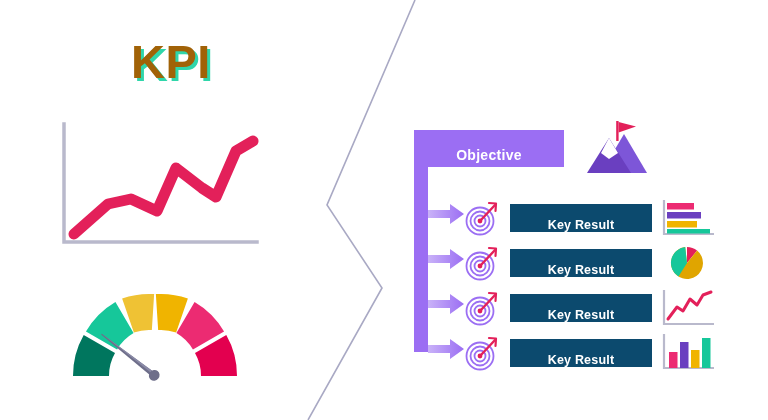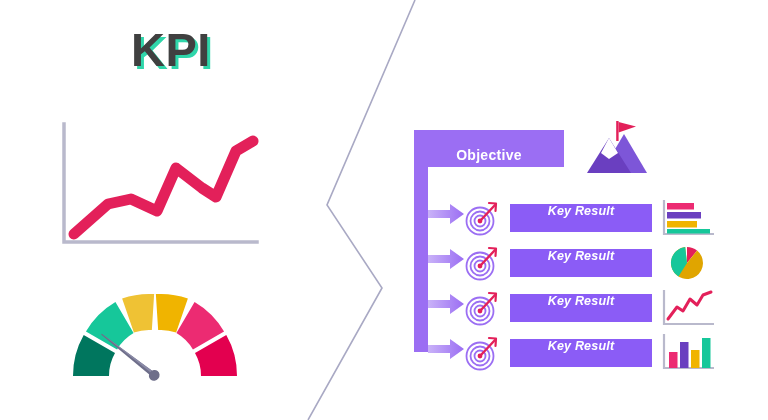--- a/index.html
+++ b/index.html
@@ -24,9 +24,10 @@
     font-weight: bold;
     font-size: 47px;
     letter-spacing: 0.5px;
-    color: #404040;
+    color: #a16207;
     line-height: 1;
     white-space: nowrap;
+    margin-top: 12px;
   }
   #kpi-title {
     left: 131px;

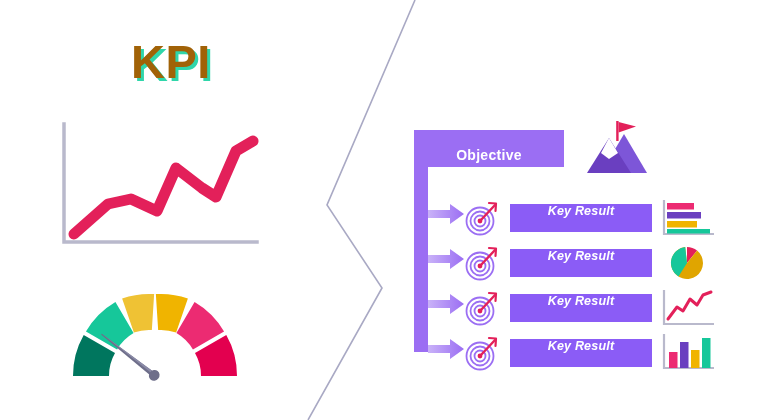--- a/index.html
+++ b/index.html
@@ -108,11 +108,10 @@
     left: 112px;
     width: 142px;
     height: 28px;
-    background: #8b5cf6;
+    background: #0c4a6e;
     display: flex;
-    align-items: flex-start;
+    align-items: flex-end;
     justify-content: center;
-    font-style: italic;
   }
   .kr-label {
     color: #ffffff;

